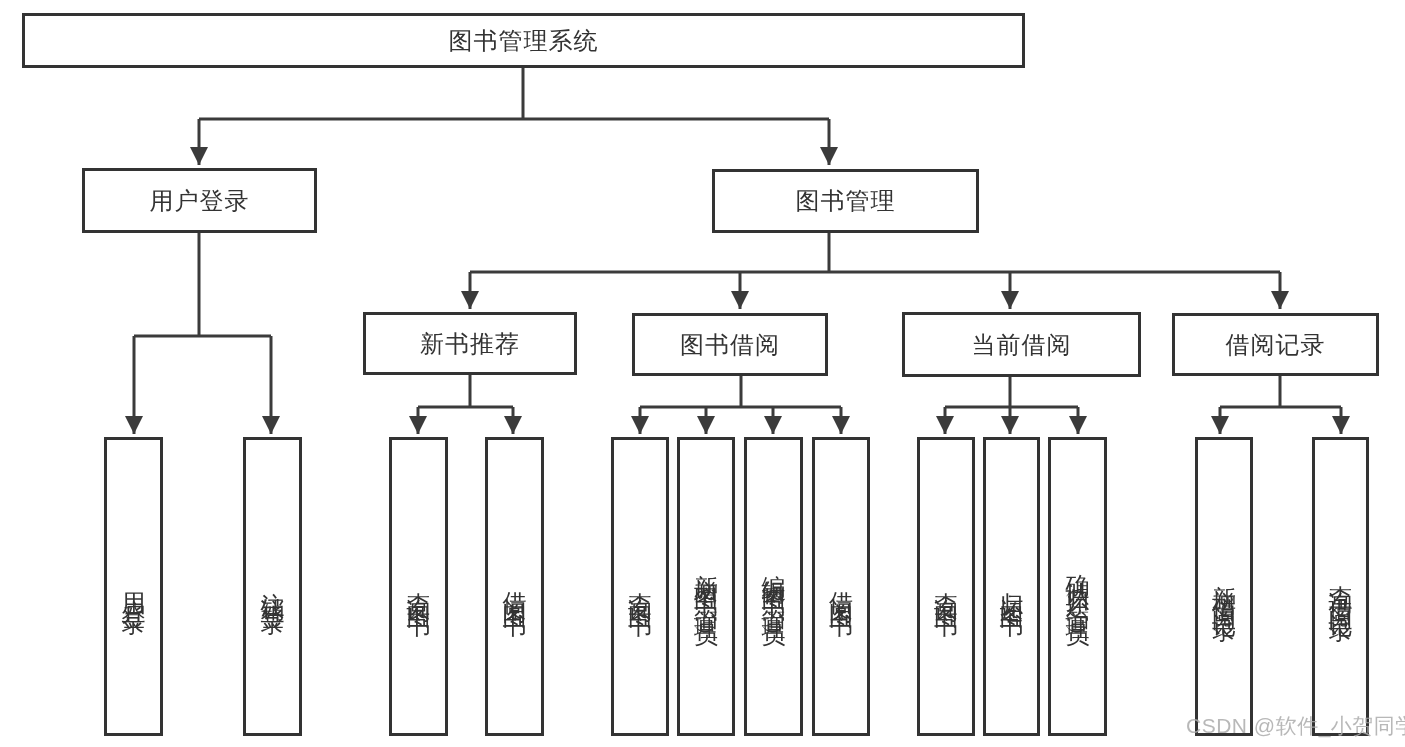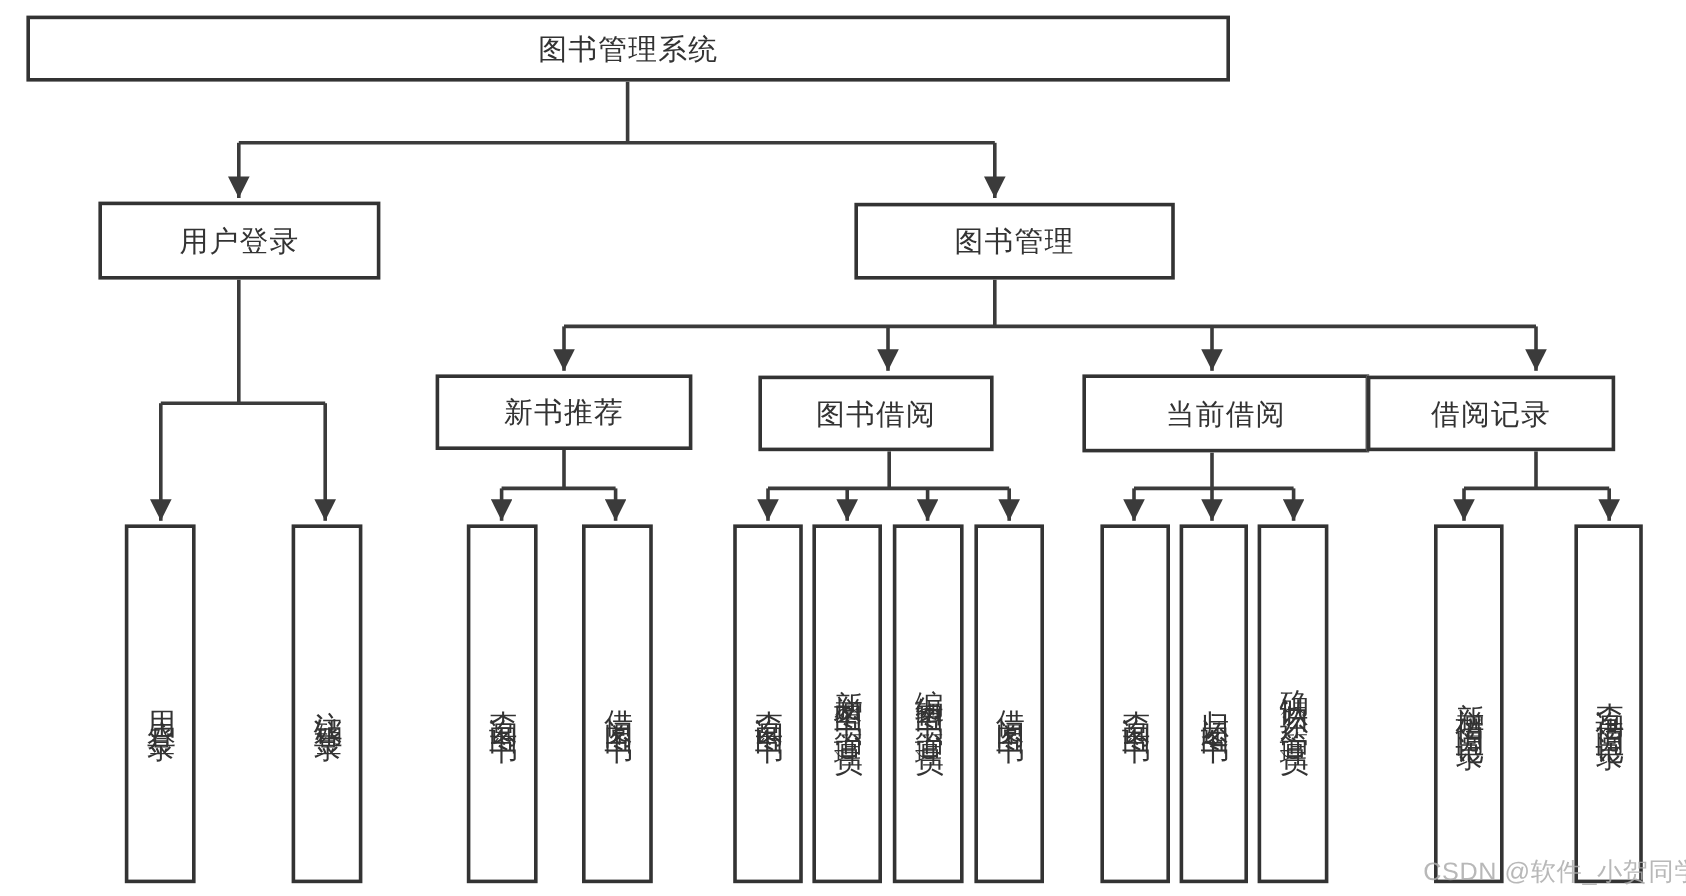--- a/index.html
+++ b/index.html
@@ -74,7 +74,7 @@
   <div class="node node-h" style="left:902px;top:312px;width:239px;height:65px">
     <span>当前借阅</span>
   </div>
-  <div class="node node-h" style="left:1139px;top:313px;width:207px;height:63px">
+  <div class="node node-h" style="left:1172px;top:313px;width:207px;height:63px">
     <span>借阅记录</span>
   </div>
 

